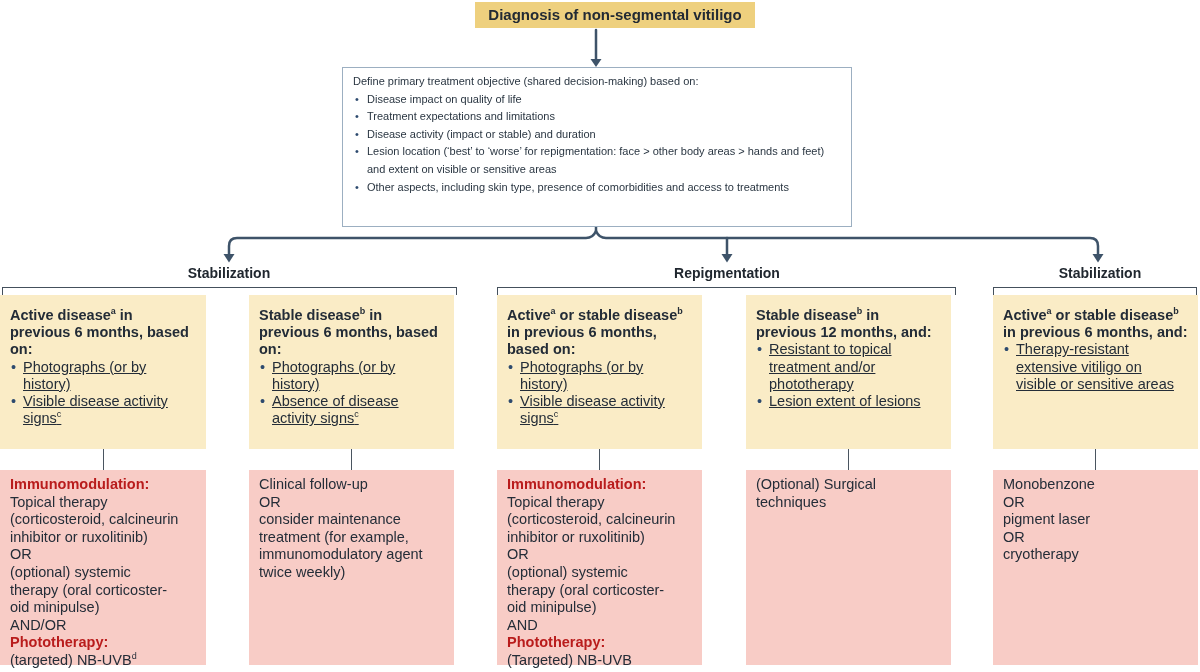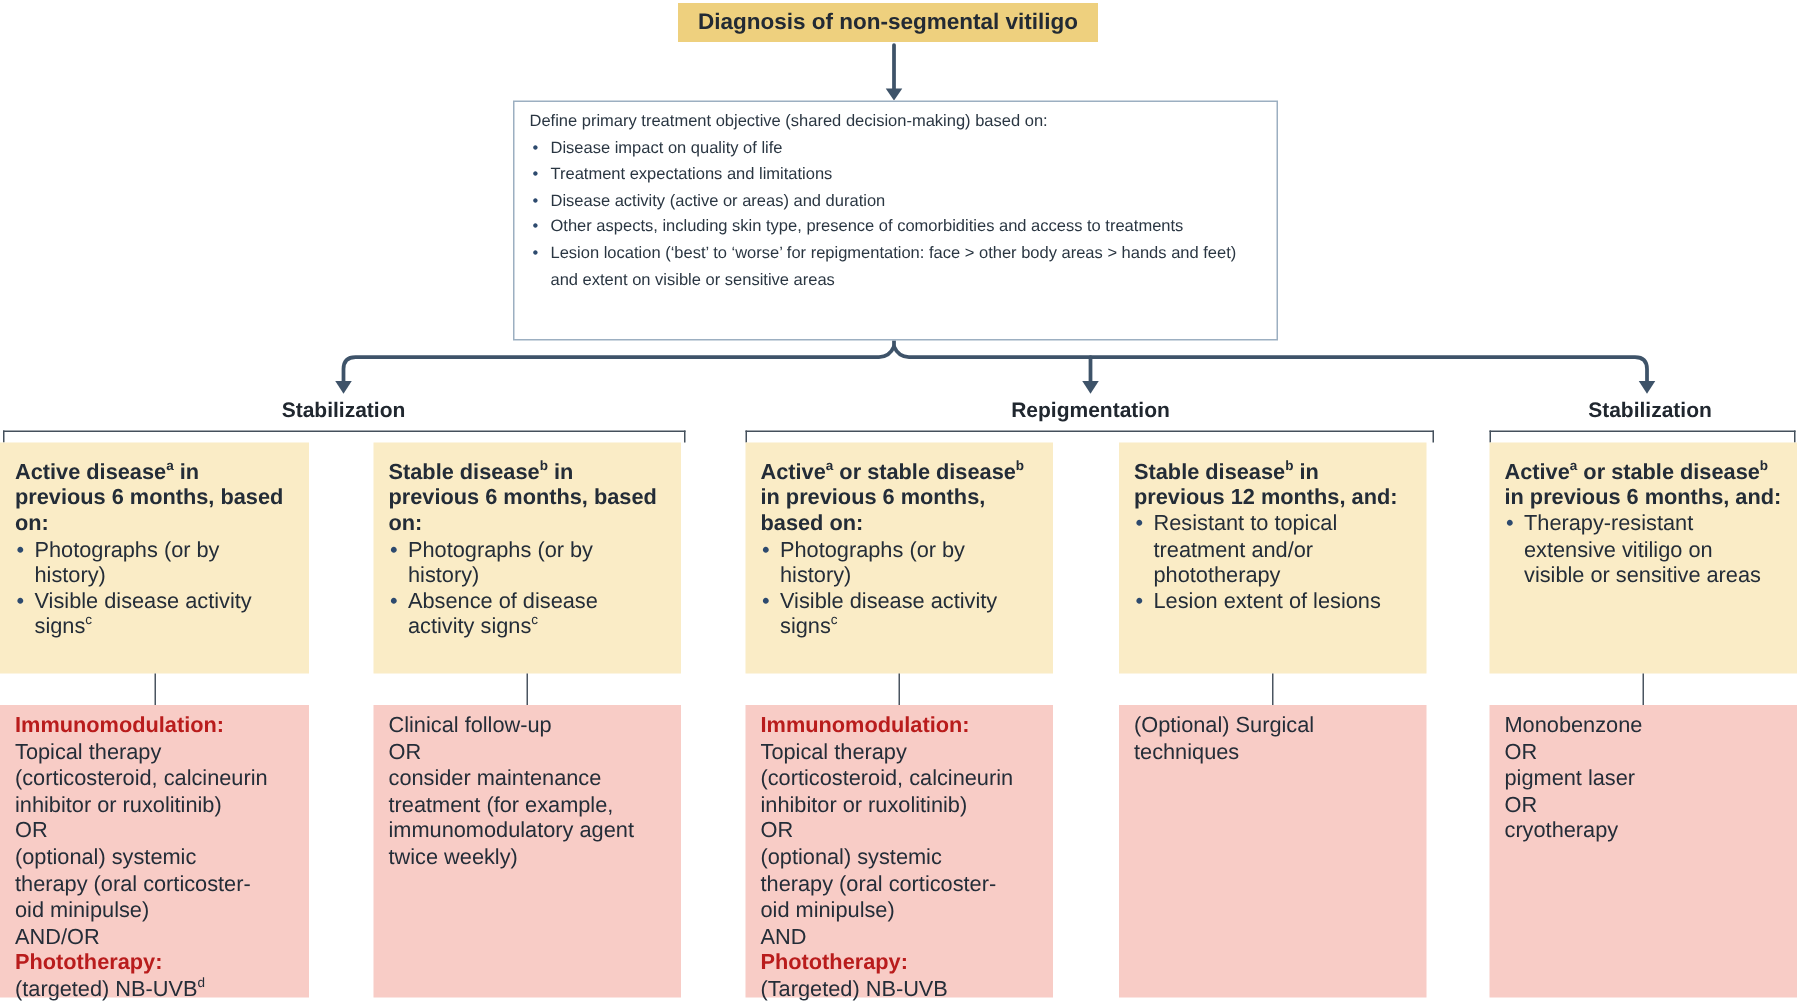--- a/index.html
+++ b/index.html
@@ -9,7 +9,7 @@
   }
   .lines{position:absolute;left:0;top:0;pointer-events:none;}
   .diagnosis-box{
-    position:absolute;left:452px;top:2px;width:280px;height:26px;
+    position:absolute;left:475px;top:2px;width:280px;height:26px;
     background:#eed07e;font-weight:700;font-size:15px;line-height:26px;
     text-align:center;color:#222a34;
   }

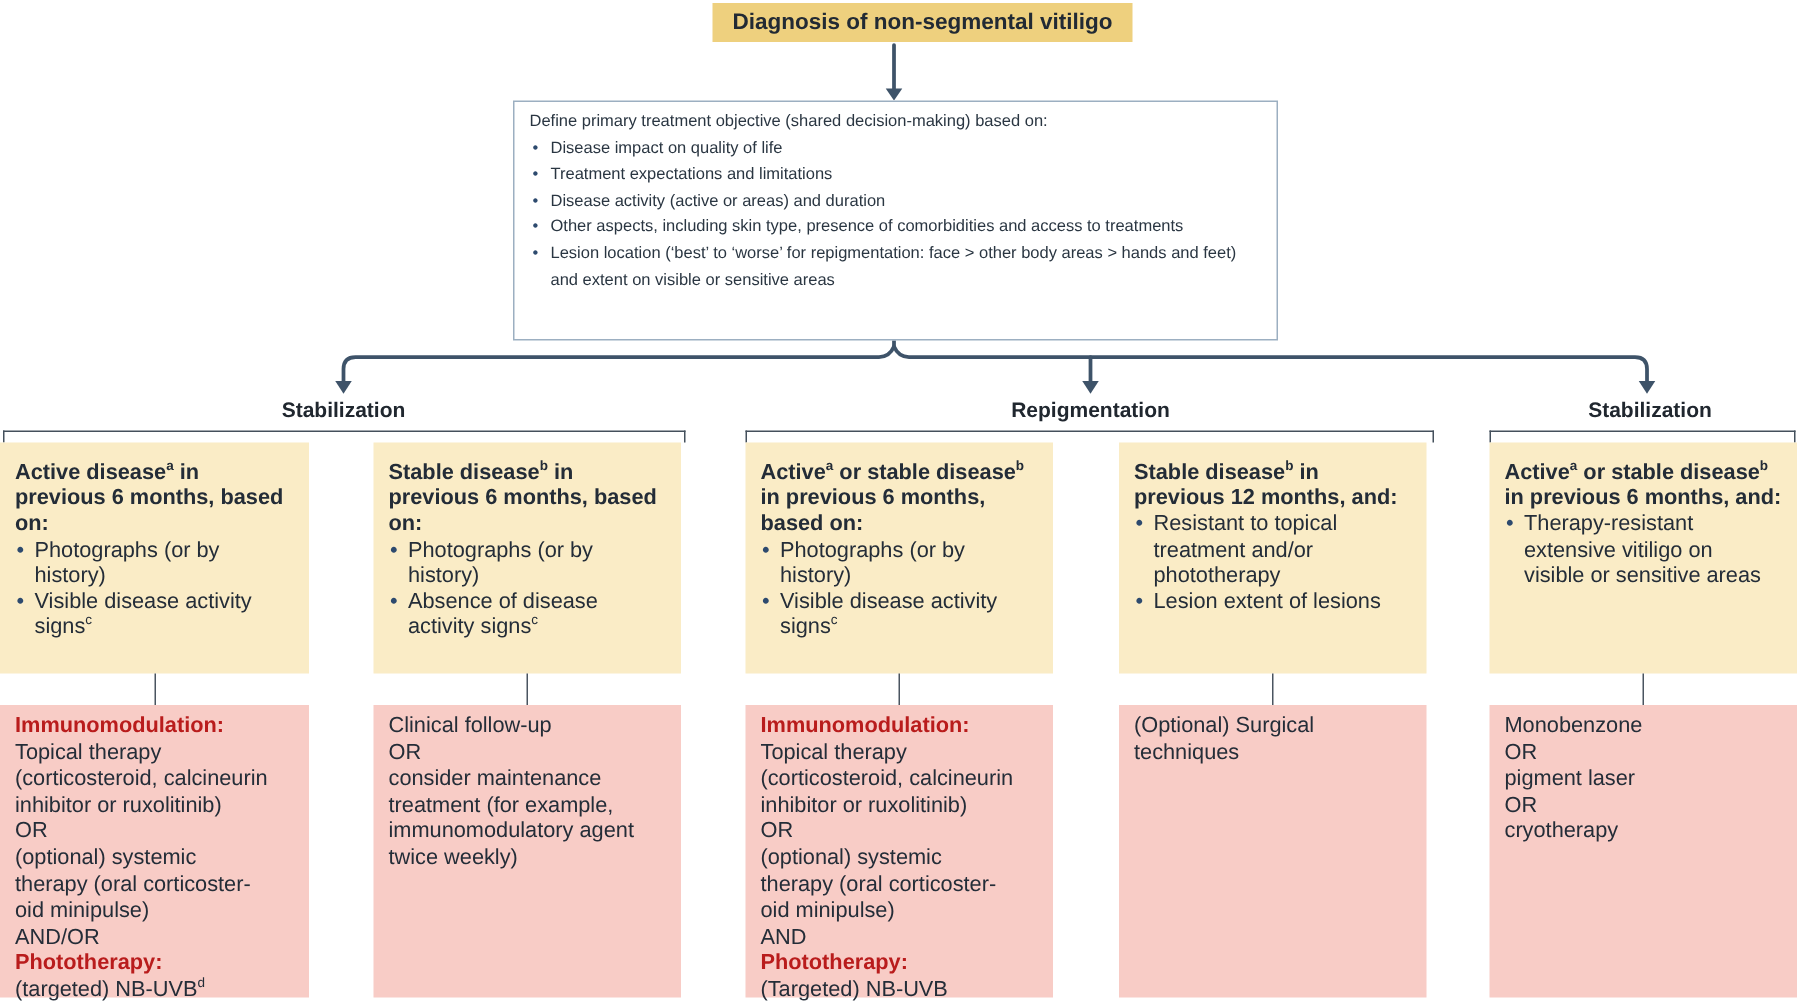--- a/index.html
+++ b/index.html
@@ -72,7 +72,7 @@
     <ul class="obj-list">
       <li><span>Disease impact on quality of life</span></li>
       <li><span>Treatment expectations and limitations</span></li>
-      <li><span>Disease activity (active or areas) and duration</span></li>
+      <li><span>Disease activity (impact or stable) and duration</span></li>
       <li><span>Other aspects, including skin type, presence of comorbidities and access to treatments</span></li>
       <li><span>Lesion location (‘best’ to ‘worse’ for repigmentation: face &gt; other body areas &gt; hands and feet) and extent on visible or sensitive areas</span></li>
     </ul>

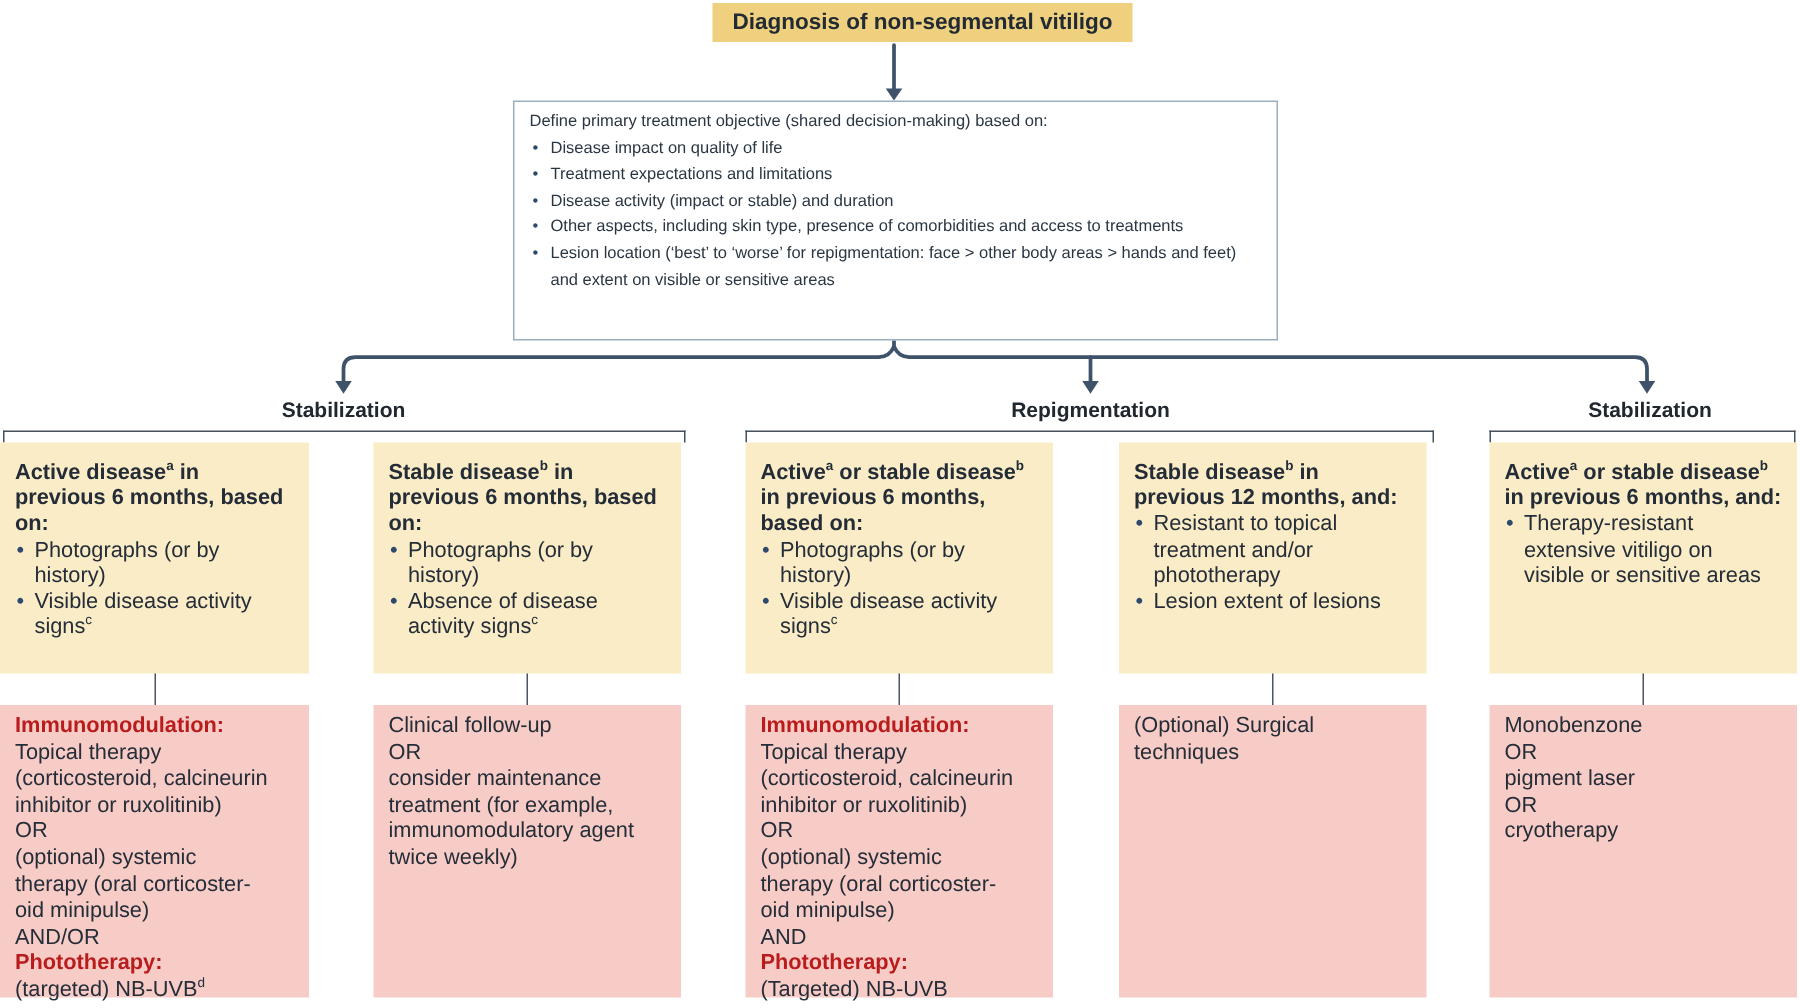--- a/index.html
+++ b/index.html
@@ -73,8 +73,8 @@
       <li><span>Disease impact on quality of life</span></li>
       <li><span>Treatment expectations and limitations</span></li>
       <li><span>Disease activity (impact or stable) and duration</span></li>
+      <li><span>Lesion location (‘best’ to ‘worse’ for repigmentation: face &gt; other body areas &gt; hands and feet) and extent on visible or sensitive areas</span></li>
       <li><span>Other aspects, including skin type, presence of comorbidities and access to treatments</span></li>
-      <li><span>Lesion location (‘best’ to ‘worse’ for repigmentation: face &gt; other body areas &gt; hands and feet) and extent on visible or sensitive areas</span></li>
     </ul>
   </div>
 

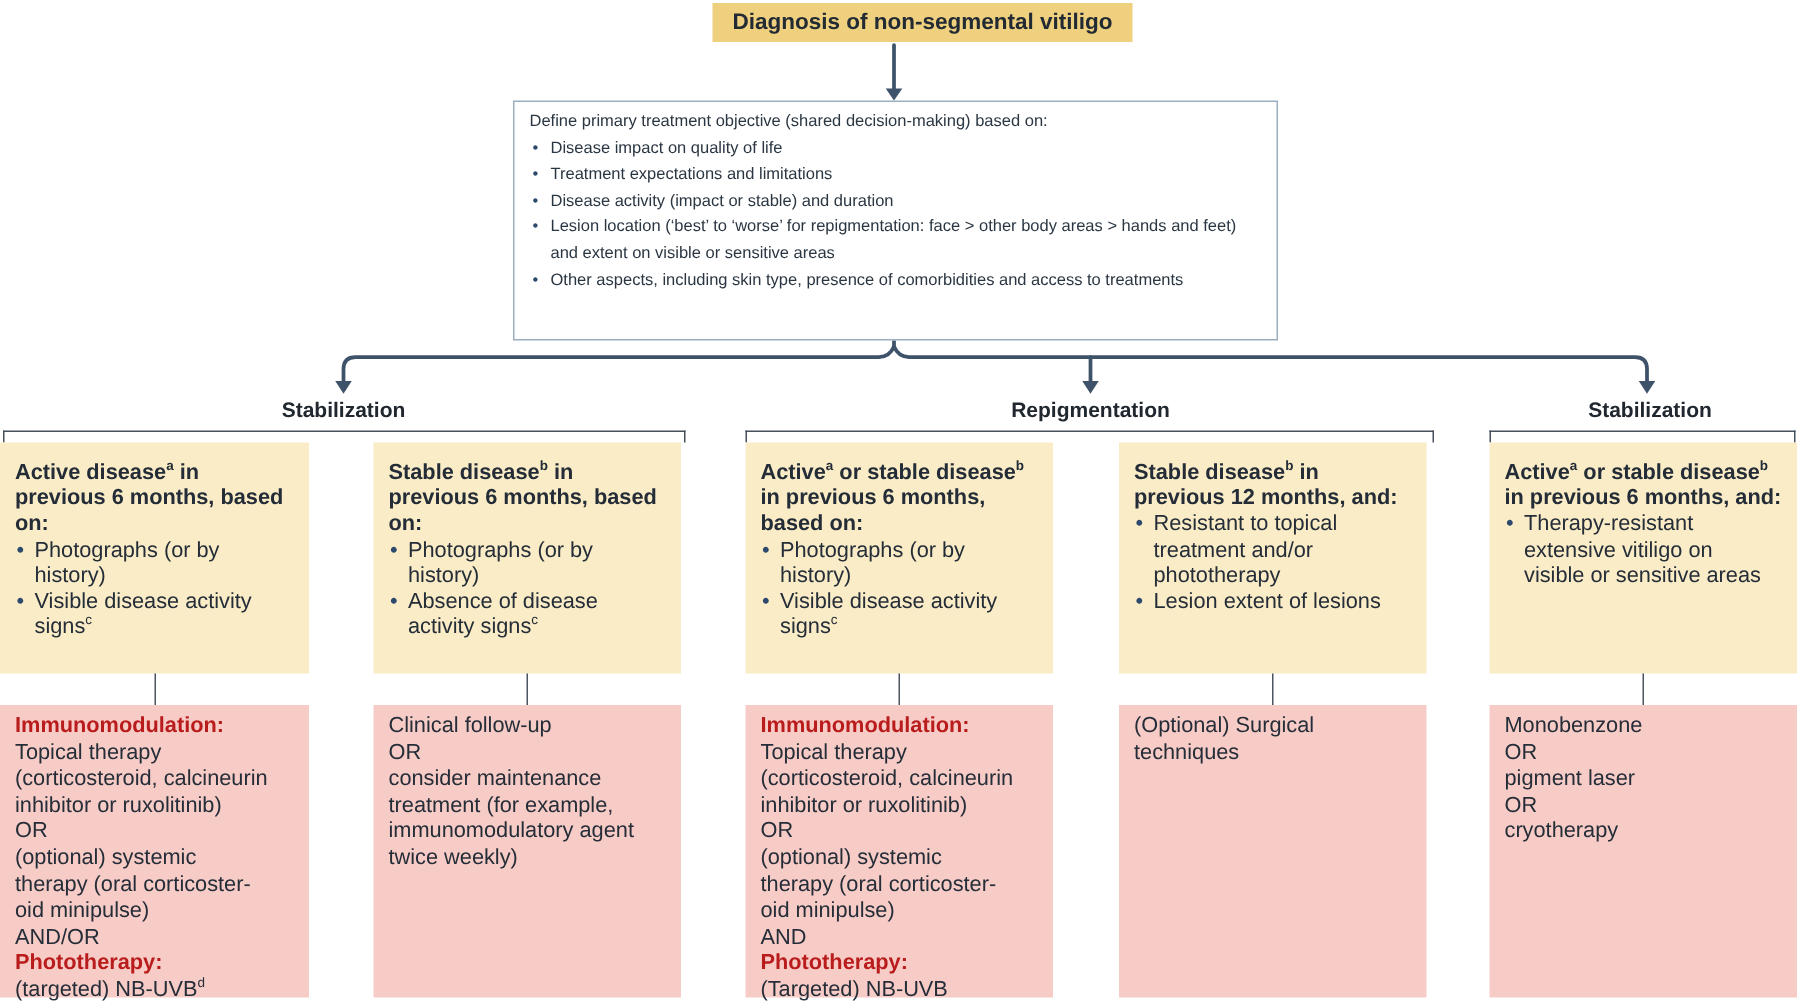--- a/index.html
+++ b/index.html
@@ -35,7 +35,7 @@
   }
   .crit-intro{font-weight:700;color:#232c37;}
   .crit-list{list-style:none;margin:0;padding:0;}
-  .crit-list li{position:relative;padding-left:13px;}
+  .crit-list li{position:relative;padding-left:13px;text-decoration:underline;}
   .crit-list li::before{content:"•";position:absolute;left:1px;color:#2d4a6e;}
   .connector{position:absolute;top:449px;height:21px;width:1.5px;background:#4a5560;}
   .treatment-box{

